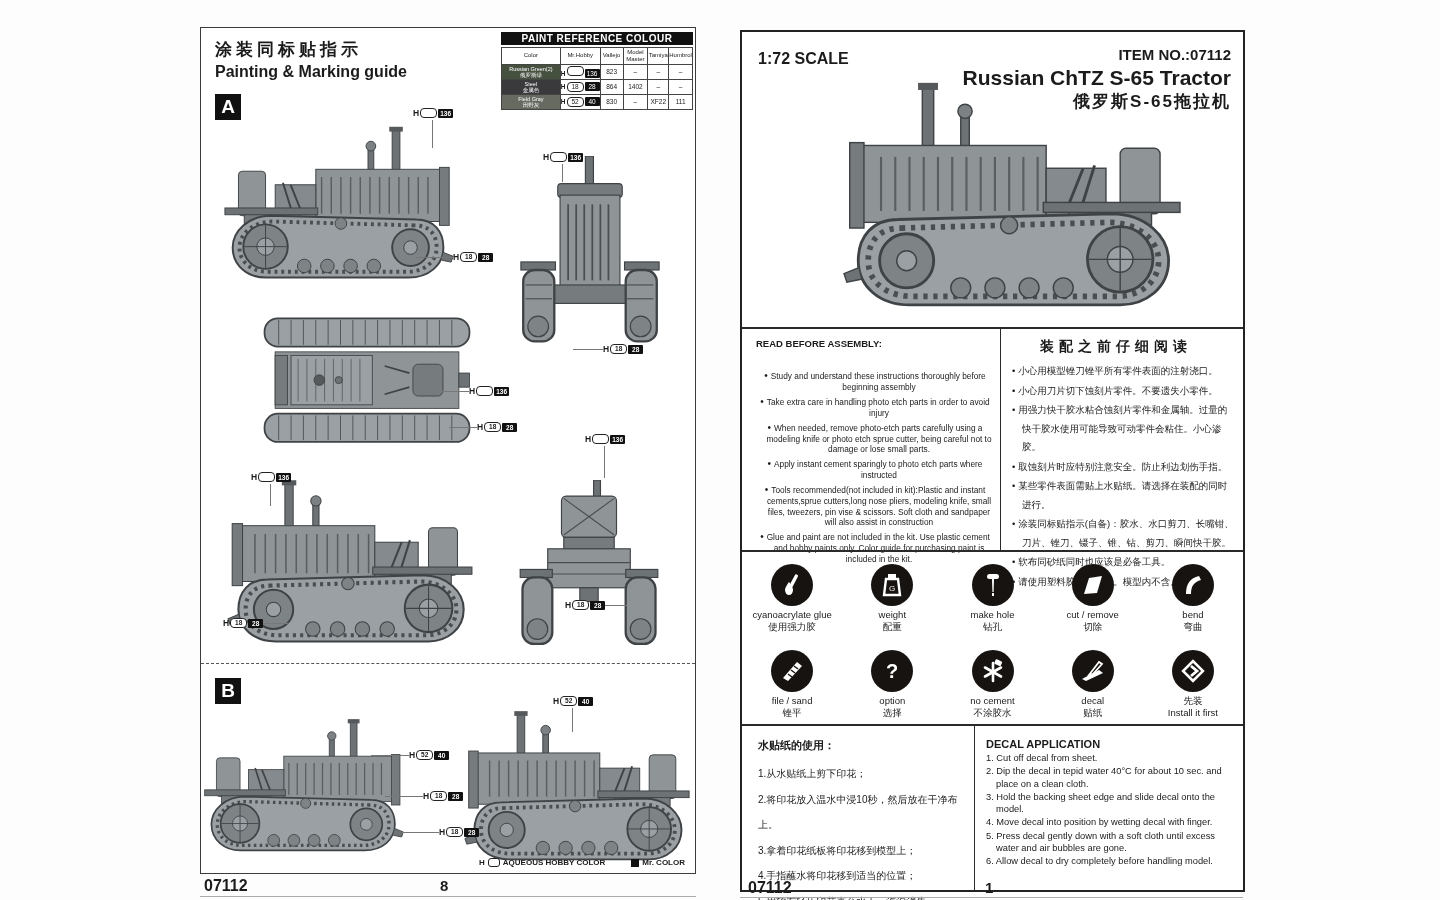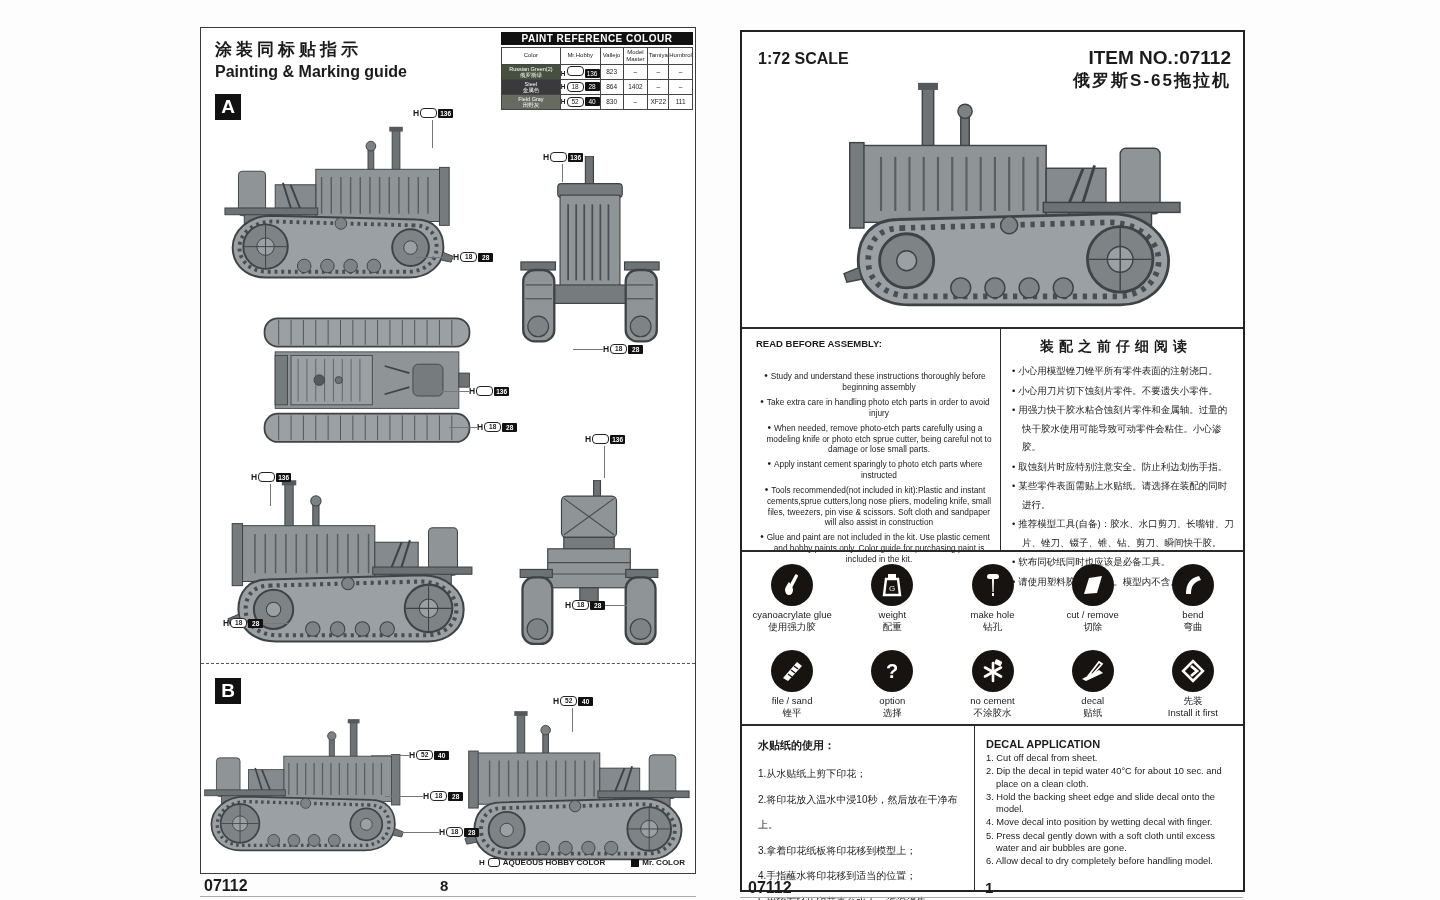--- a/index.html
+++ b/index.html
@@ -56,7 +56,7 @@
   
   #rpHeader .scale{font-size:16px;font-weight:bold;}
   #rpHeader .right{position:absolute;right:12px;top:14px;text-align:right;line-height:1.25;}
-  #rpHeader .item{font-size:19px;font-weight:bold;}
+  #rpHeader .item{font-size:15px;font-weight:bold;}
   #rpHeader .title{font-size:21px;font-weight:bold;}
   #rpHeader .title-cn{font-size:17px;font-weight:bold;letter-spacing:2px;}
 

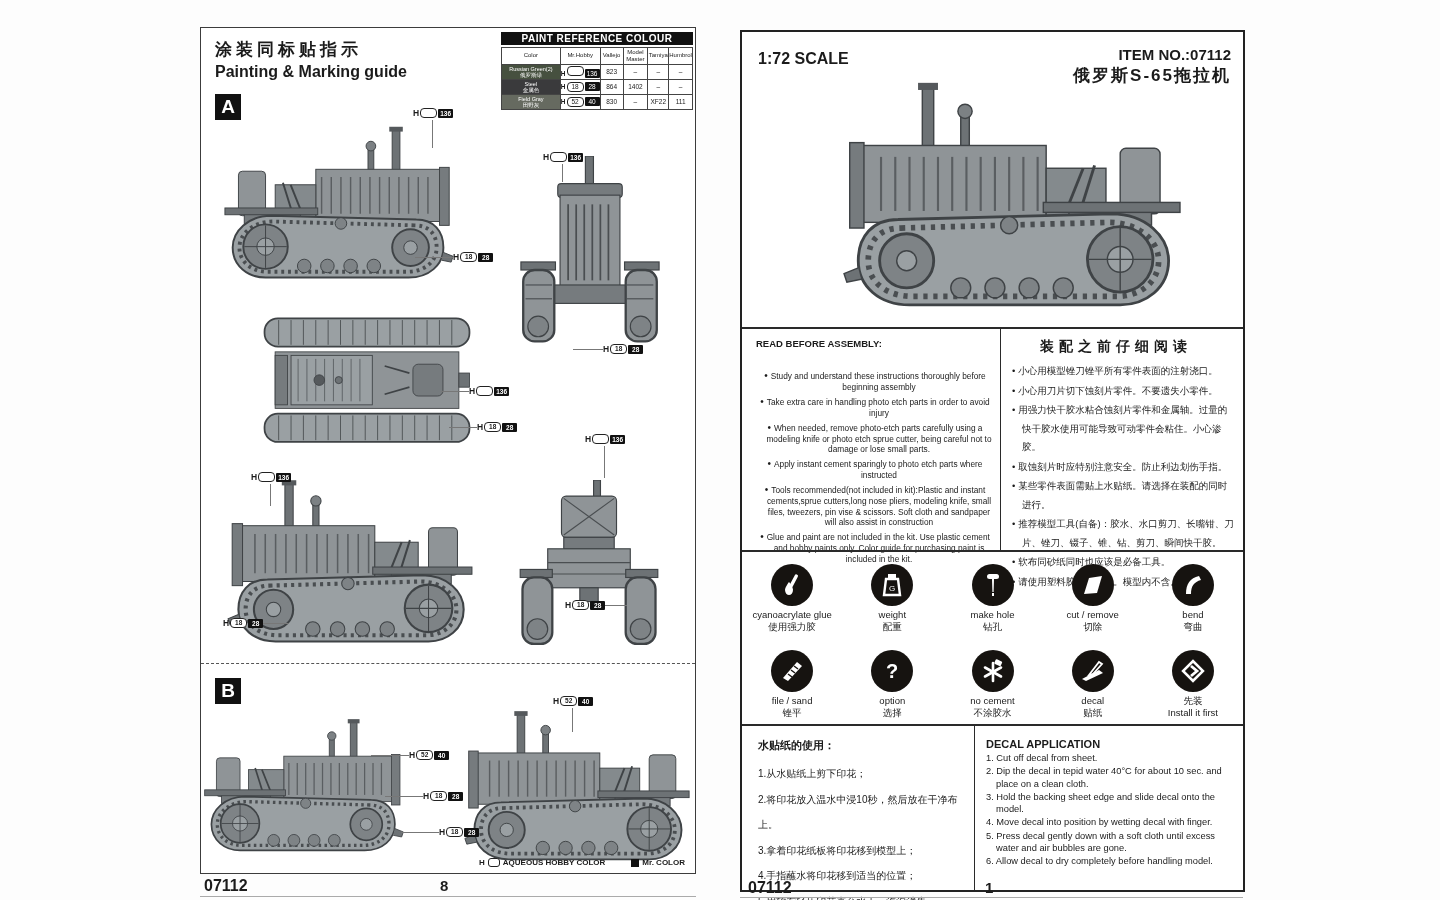--- a/index.html
+++ b/index.html
@@ -428,6 +428,7 @@
     <div class="abs scale" style="left:16px;top:18px;">1:72 SCALE</div>
     <div class="right">
       <div class="item">ITEM NO.:07112</div>
+      <div class="title">Russian ChTZ S-65 Tractor</div>
       <div class="title-cn">俄罗斯S-65拖拉机</div>
     </div>
   </div>

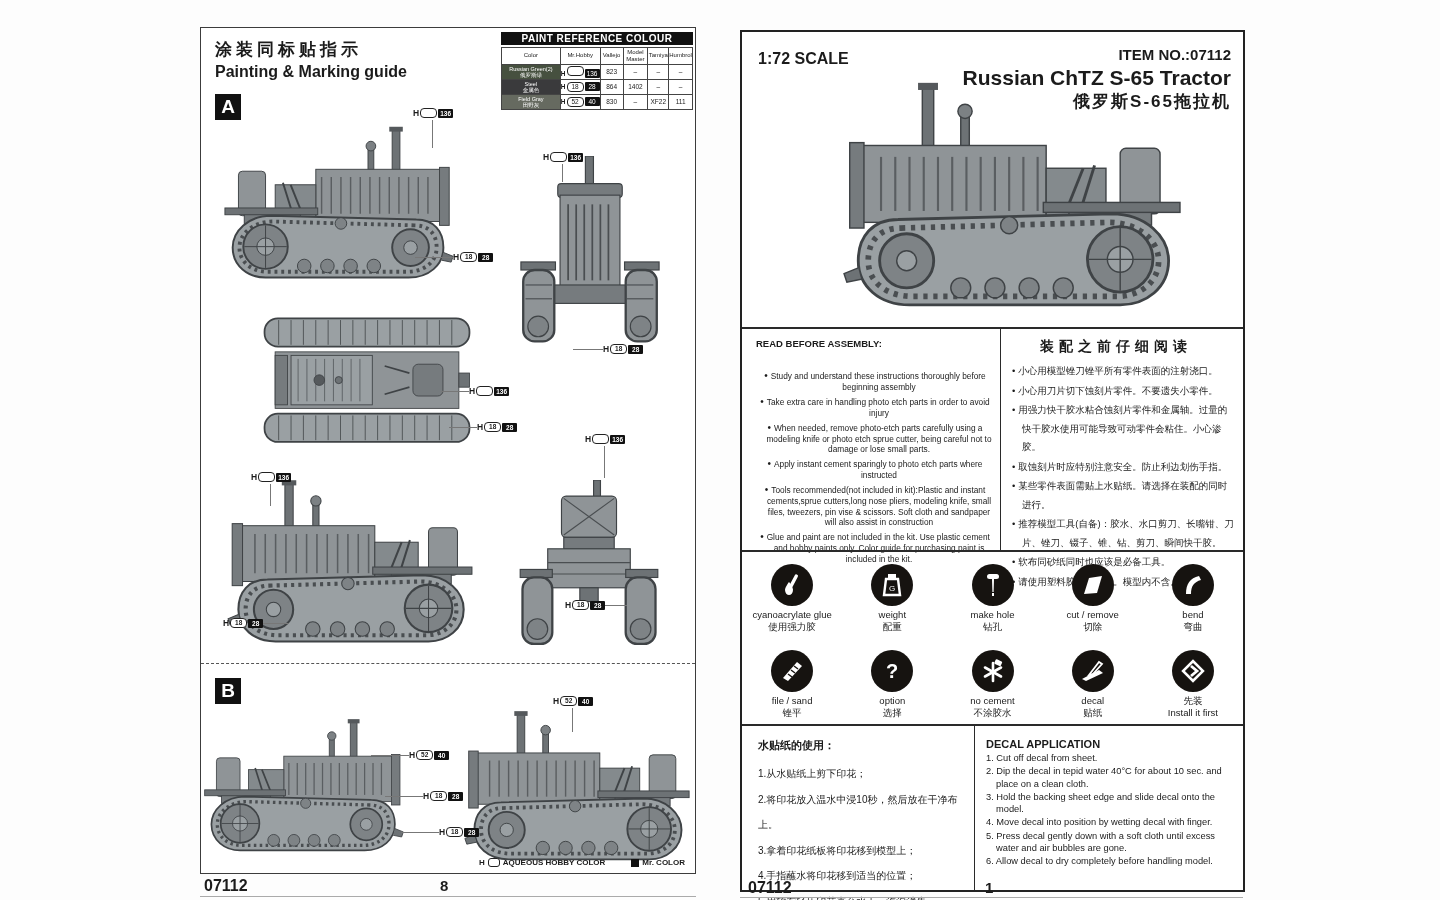--- a/index.html
+++ b/index.html
@@ -459,7 +459,7 @@
         <li>用强力快干胶水粘合蚀刻片零件和金属轴。过量的快干胶水使用可能导致可动零件会粘住。小心渗胶。</li>
         <li>取蚀刻片时应特别注意安全。防止利边划伤手指。</li>
         <li>某些零件表面需贴上水贴纸。请选择在装配的同时进行。</li>
-        <li>推荐模型工具(自备)：胶水、水口剪刀、长嘴钳、刀片、锉刀、镊子、锥、钻、剪刀、瞬间快干胶。</li>
+        <li>涂装同标贴指示(自备)：胶水、水口剪刀、长嘴钳、刀片、锉刀、镊子、锥、钻、剪刀、瞬间快干胶。</li>
         <li>软布同砂纸同时也应该是必备工具。</li>
         <li>请使用塑料胶水和油漆。模型内不含。</li>
       </ul>

